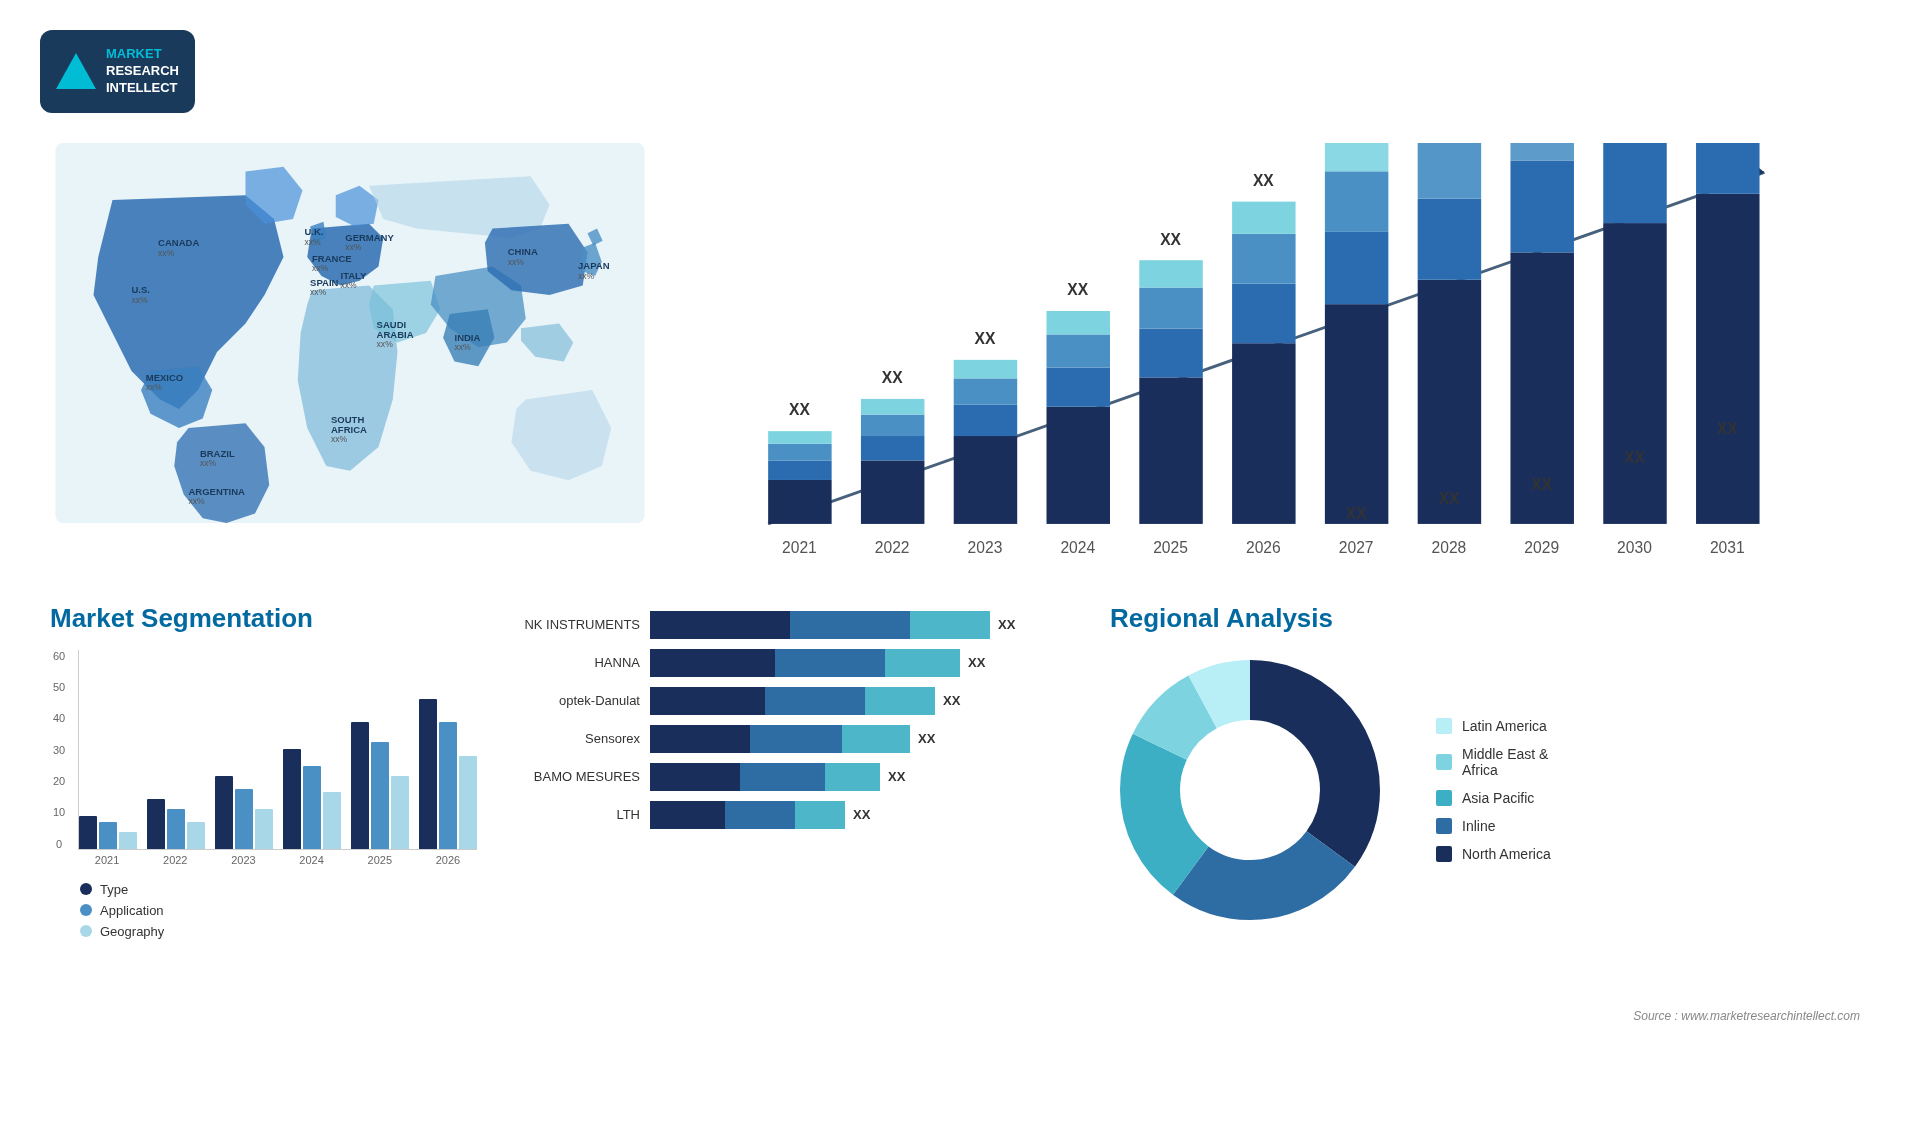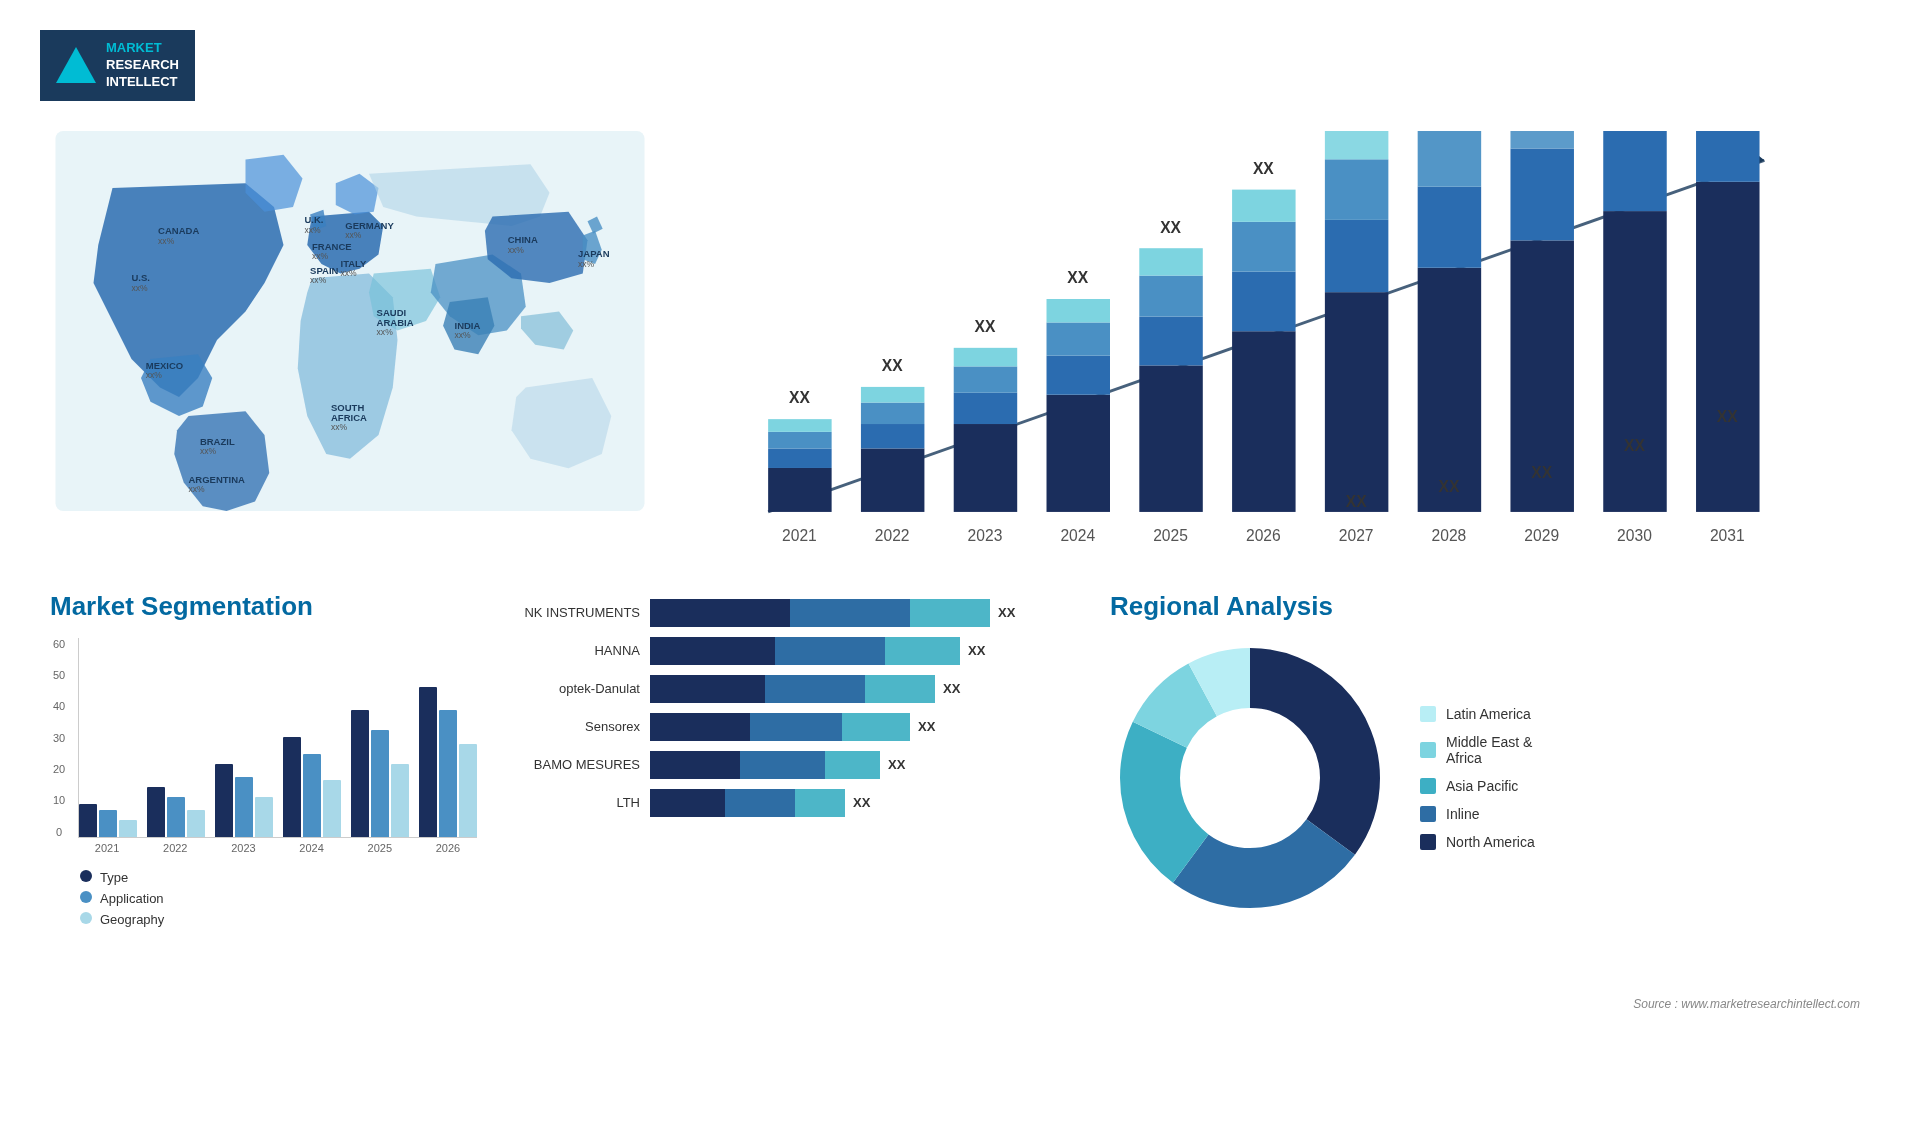--- a/index.html
+++ b/index.html
@@ -44,8 +44,8 @@
     .logo-box {
       background: #1a3a5c;
       color: white;
-      padding: 10px 16px;
-      border-radius: 0;
+      padding: 16px 16px;
+      border-radius: 12px;
       display: flex;
       align-items: center;
       gap: 10px;

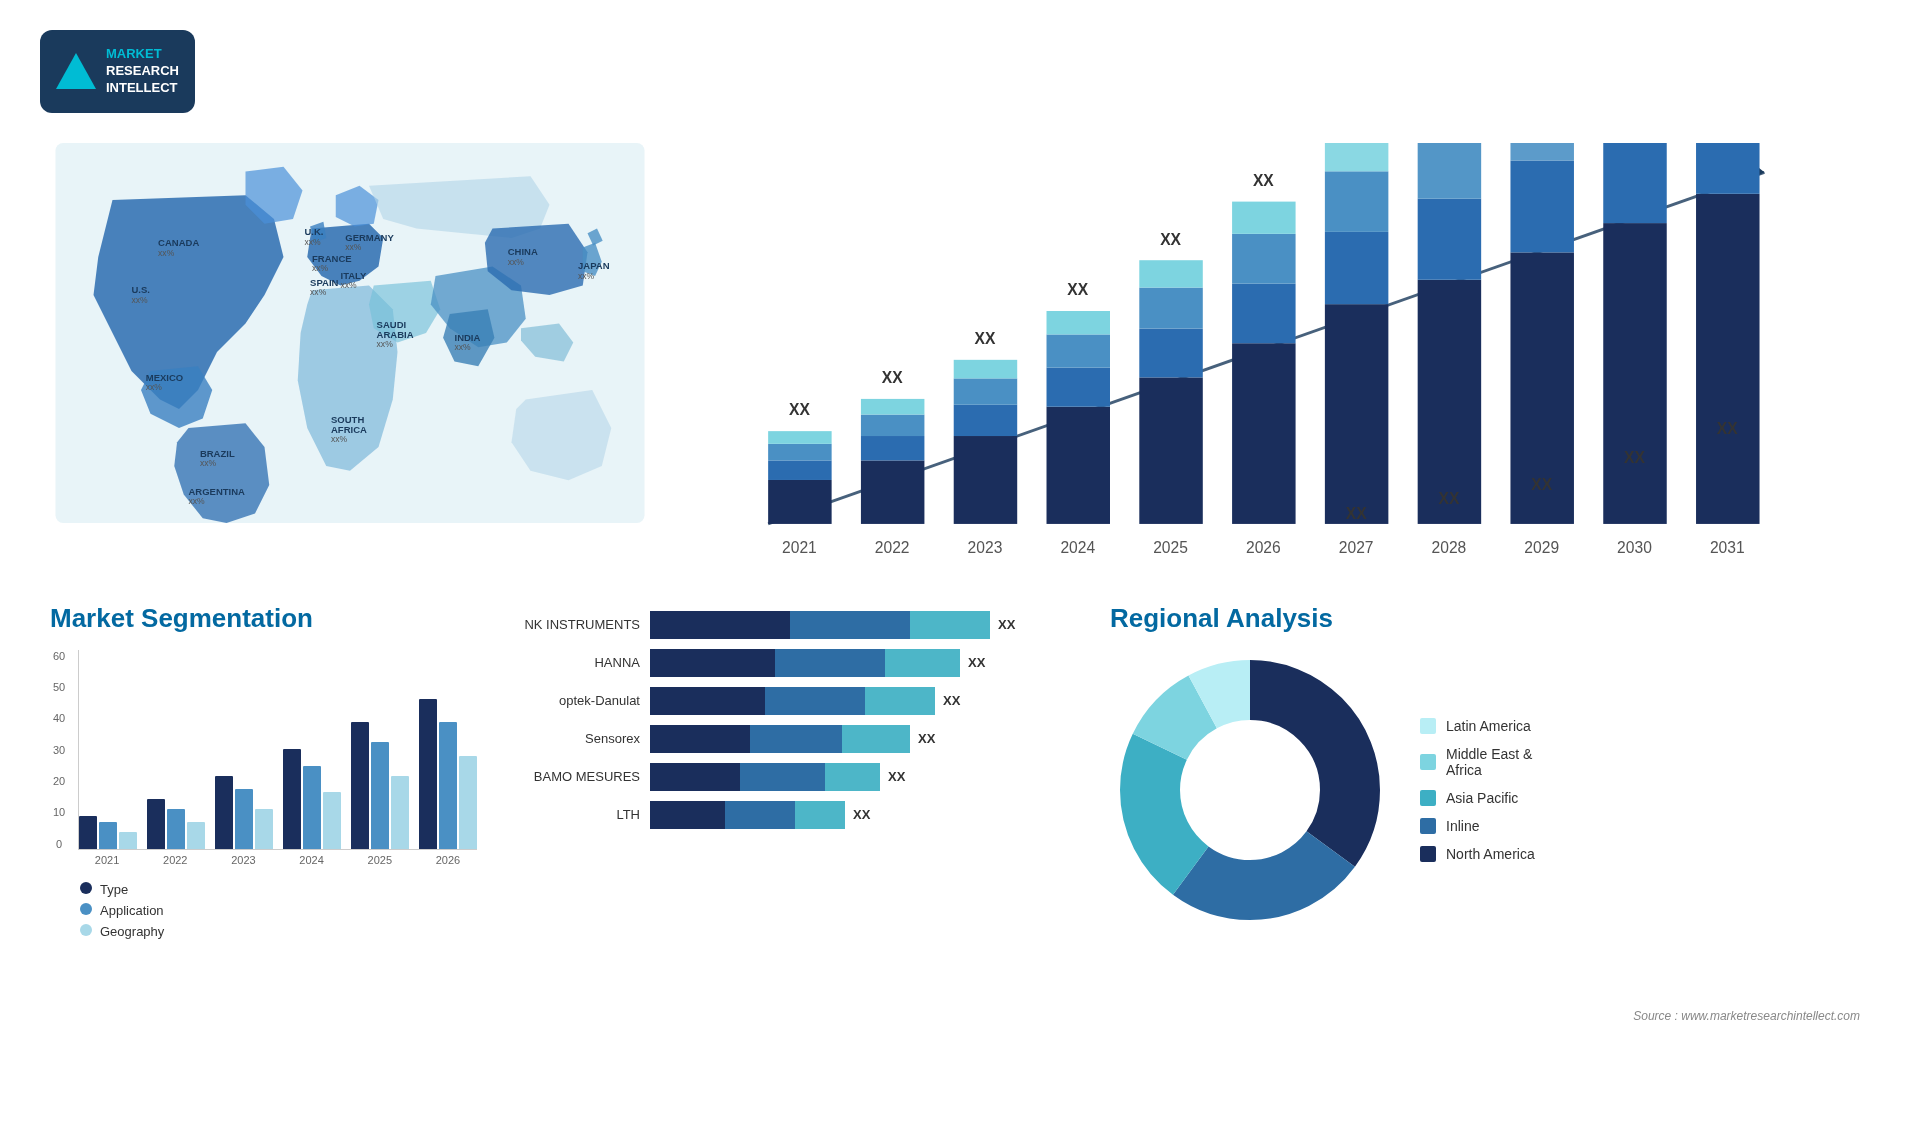--- a/index.html
+++ b/index.html
@@ -178,6 +178,7 @@
       gap: 10px;
       font-size: 14px;
       color: #333;
+      margin-left: 16px;
     }
 
     .regional-legend-color {

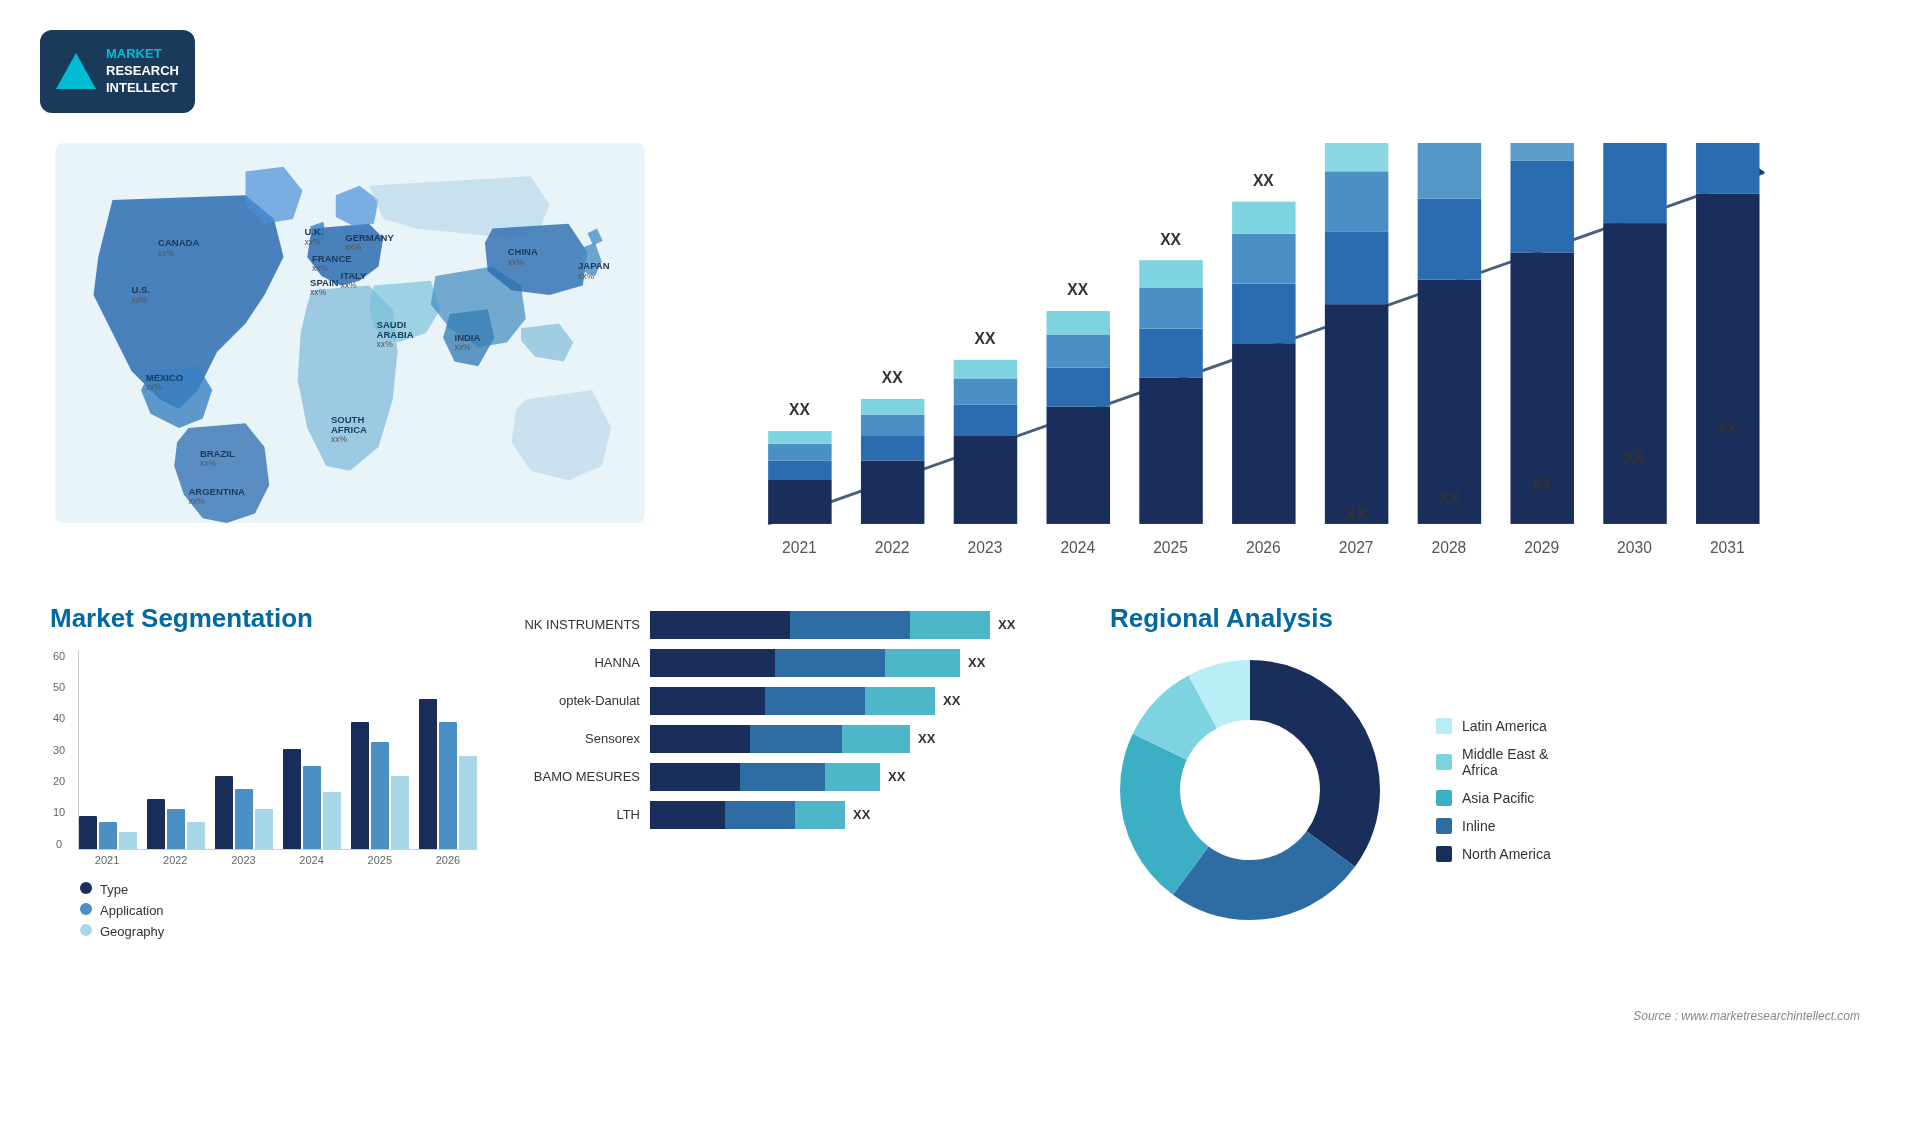--- a/index.html
+++ b/index.html
@@ -108,7 +108,7 @@
 
     .legend-item {
       display: flex;
-      align-items: flex-start;
+      align-items: center;
       gap: 8px;
       font-size: 13px;
       color: #333;

